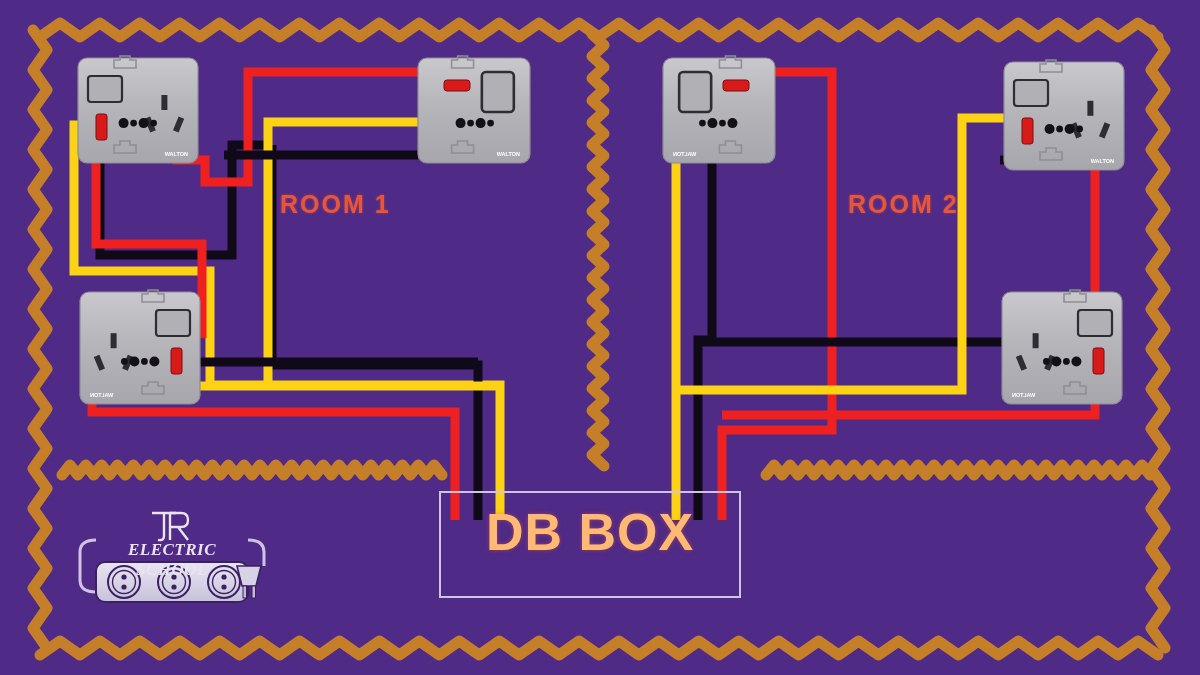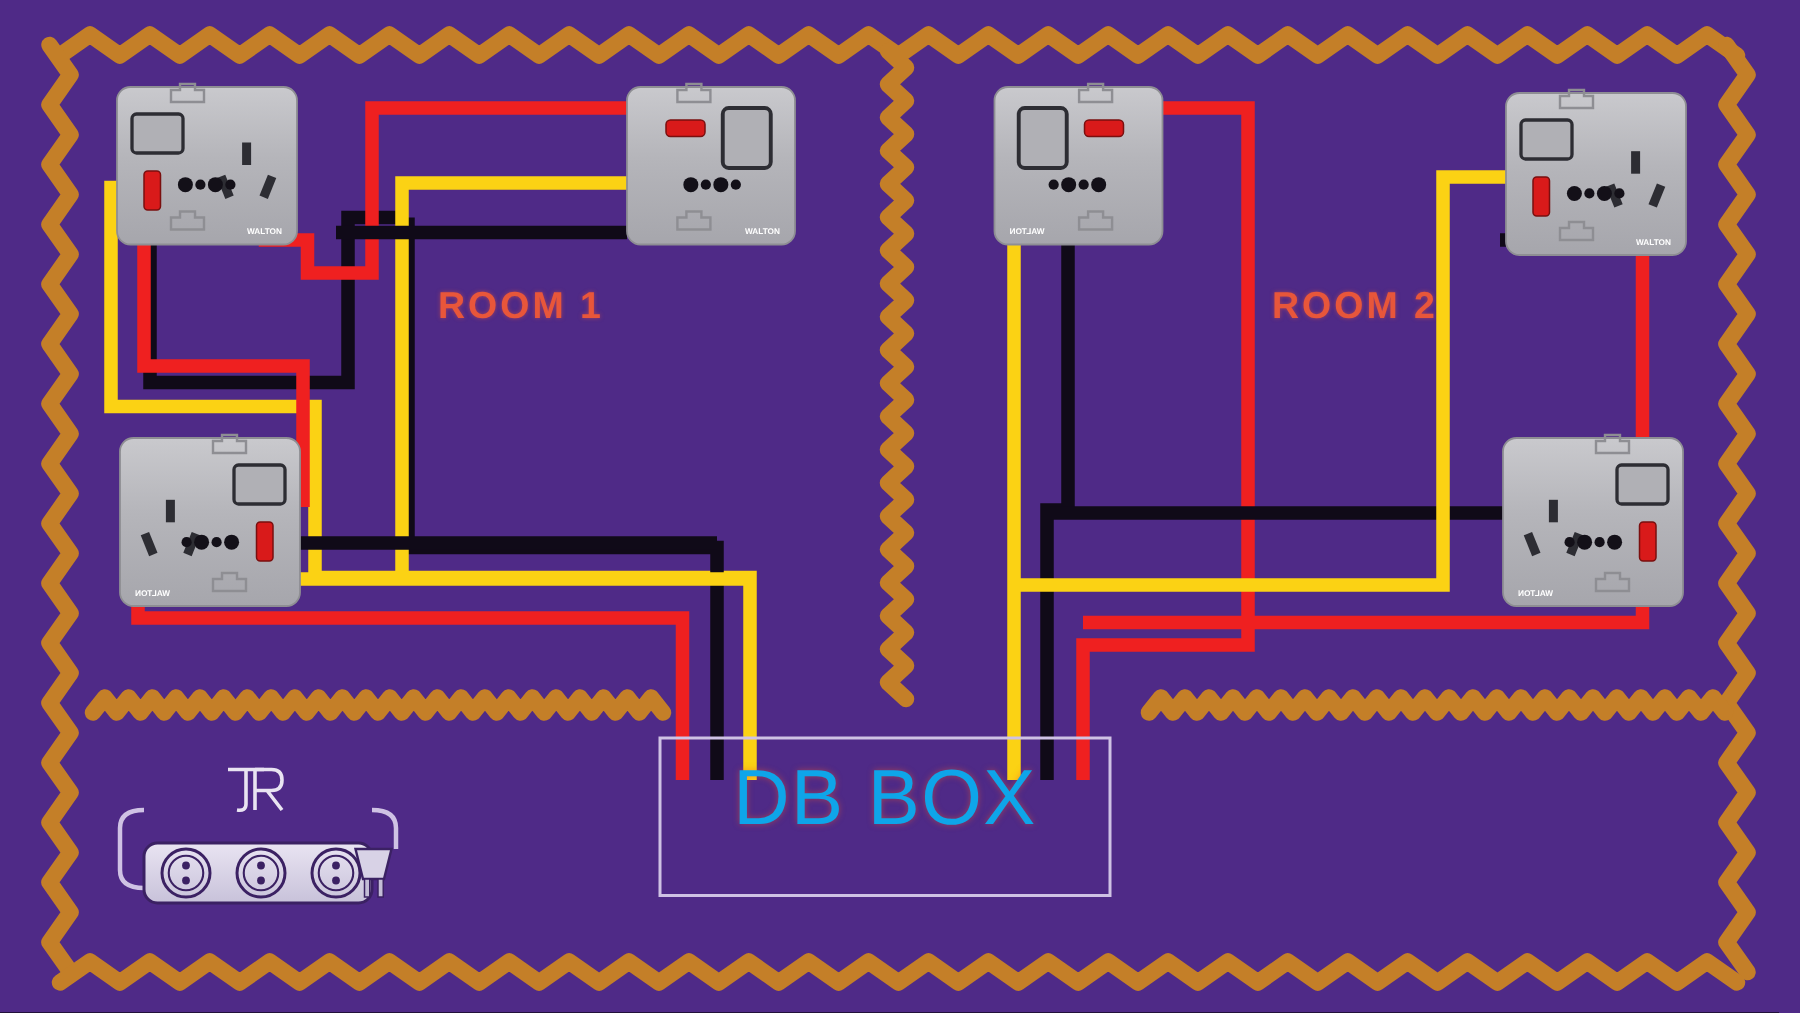--- a/index.html
+++ b/index.html
@@ -30,7 +30,7 @@
     white-space: nowrap;
     text-shadow: 0 0 3px rgba(232,86,58,0.55);
   }
-  #room1-label { left: 292px; top: 190px; font-size: 25px; text-align: right; }
+  #room1-label { left: 280px; top: 190px; font-size: 25px; text-align: right; }
   #room2-label { left: 848px; top: 190px; font-size: 25px; text-align: center; }
   #corridor-label { left: 972px; top: 534px; font-size: 25px; }
   #dbbox-label {

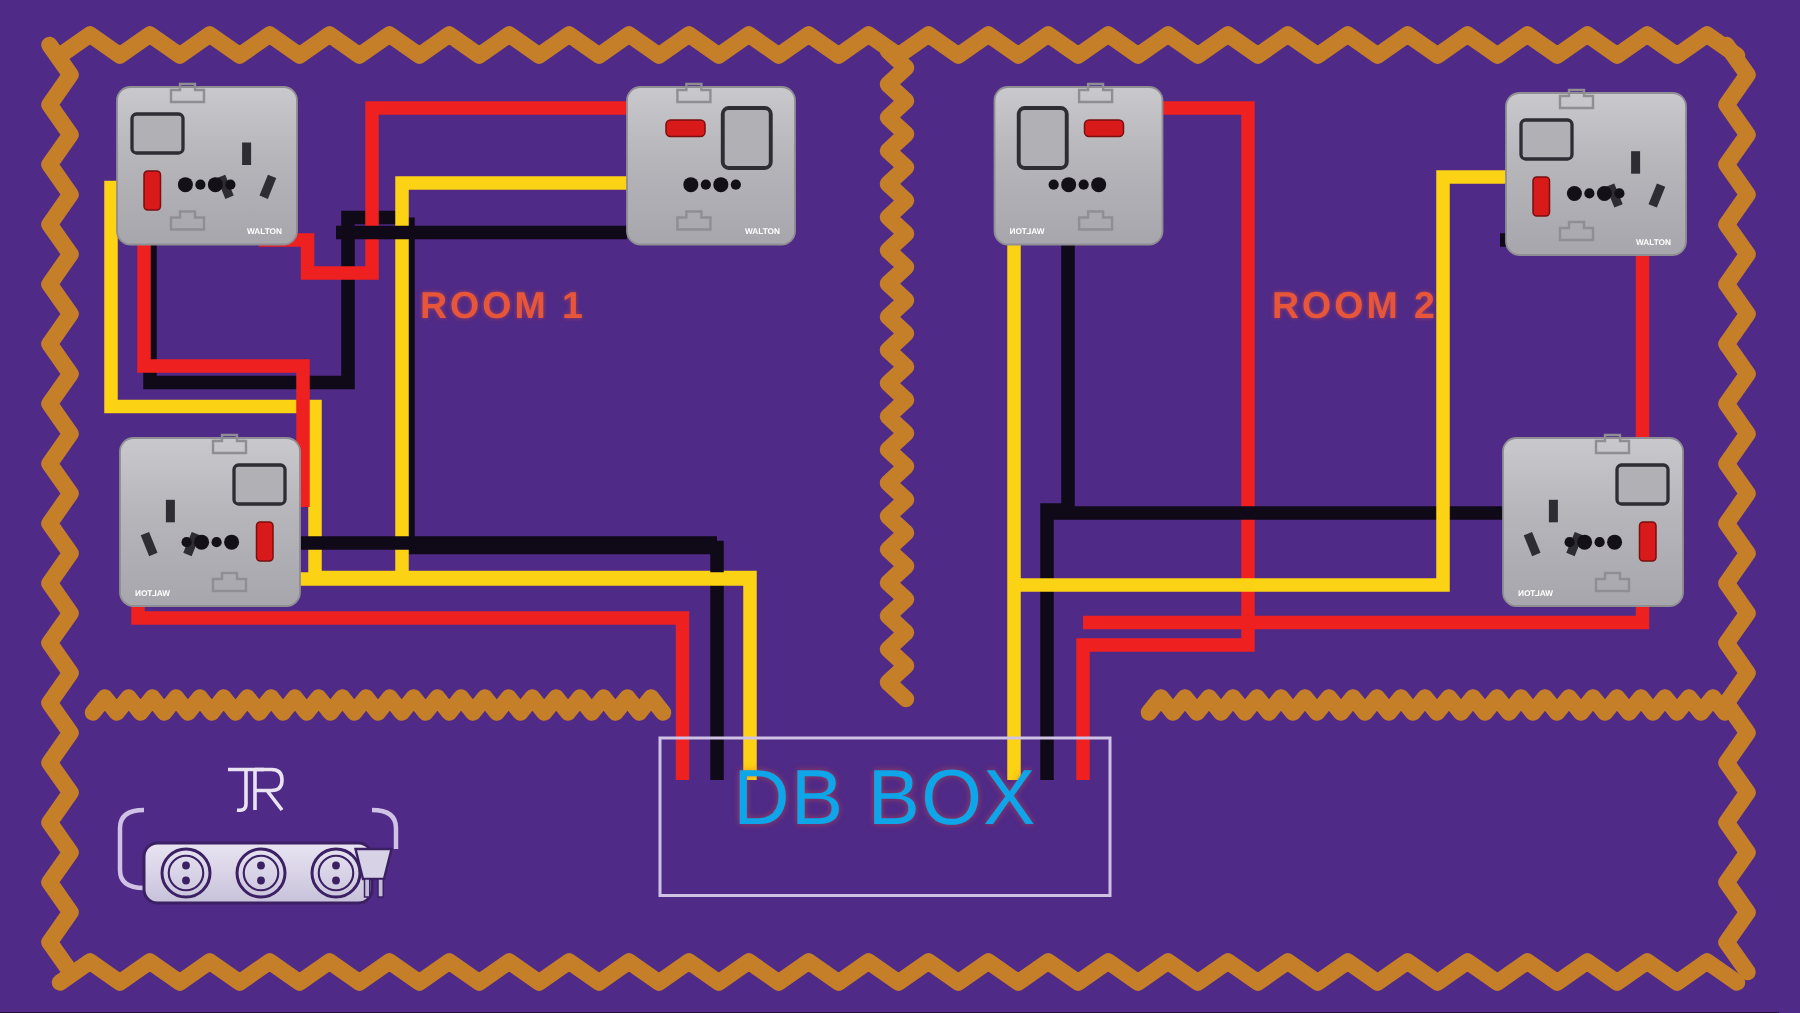--- a/index.html
+++ b/index.html
@@ -289,6 +289,7 @@
   <div class="room-label" id="room1-label">ROOM 1</div>
   <div class="room-label" id="room2-label">ROOM 2</div>
   <div id="dbbox-label">DB BOX</div>
+  <div id="logo-text">ELECTRIC SCHOOL</div>
 
 </div>
 

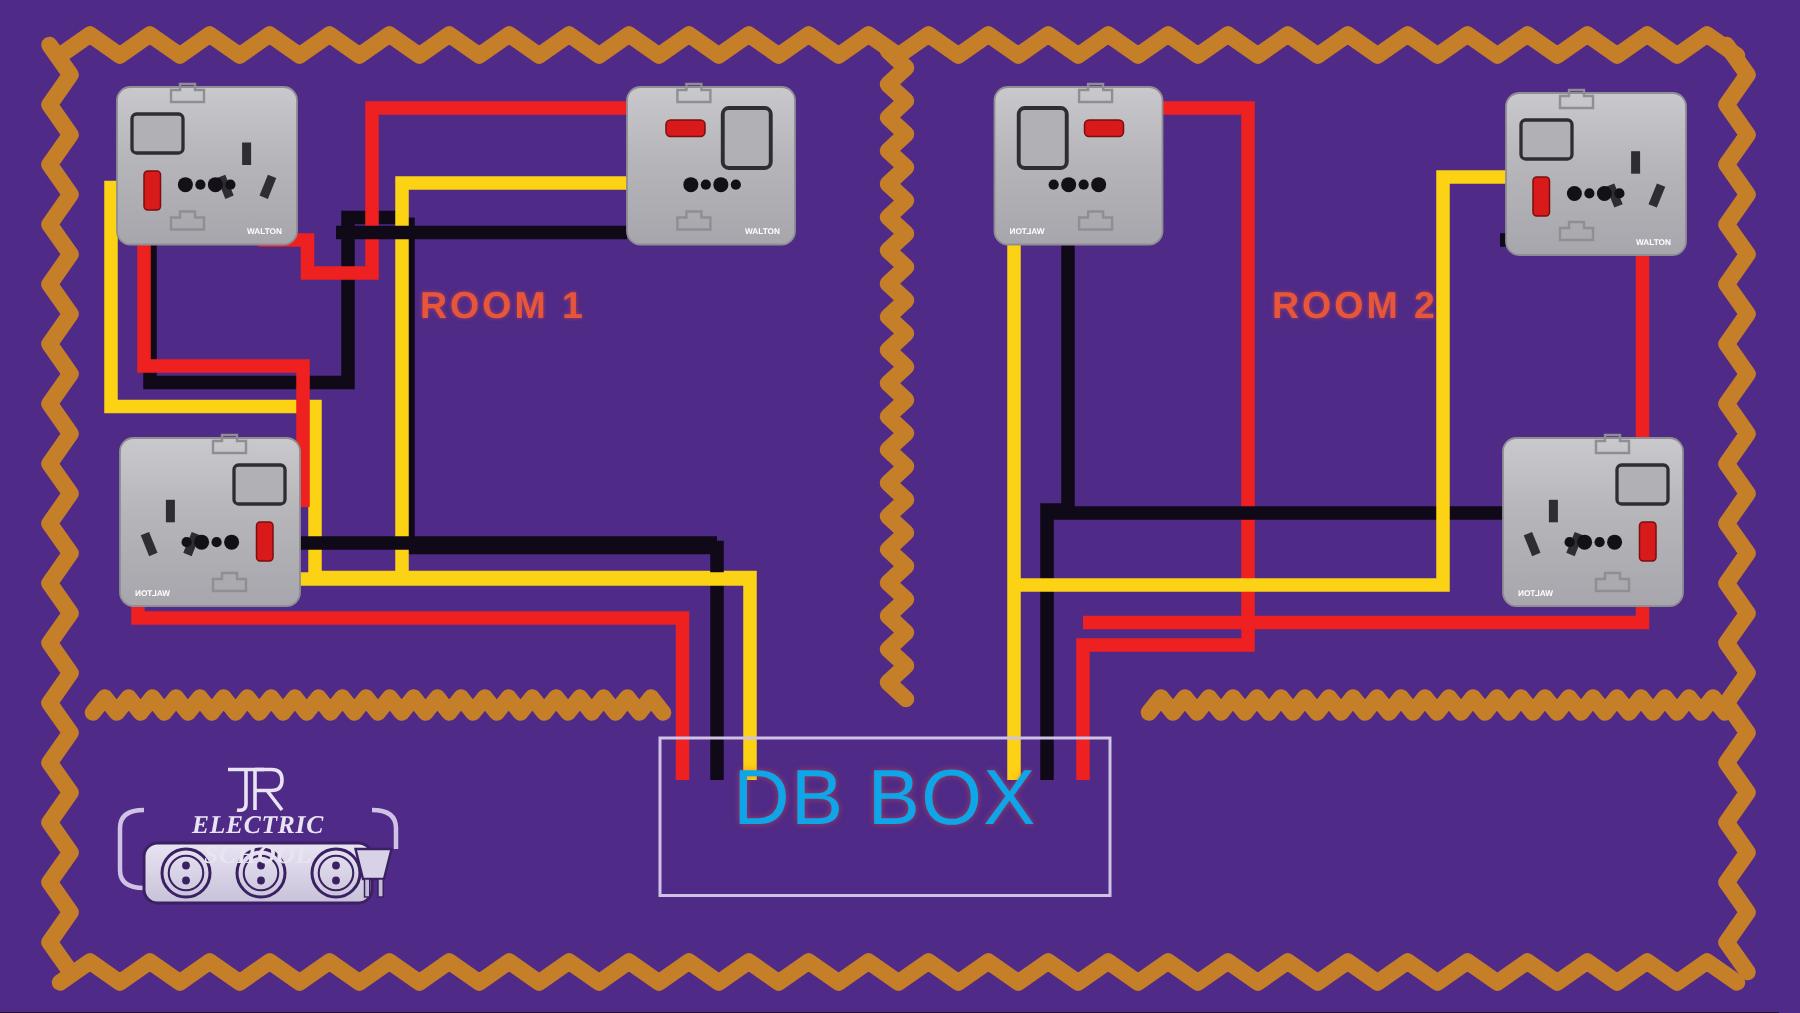--- a/index.html
+++ b/index.html
@@ -38,9 +38,9 @@
     left: 440px; top: 502px;
     width: 300px;
     text-align: center;
-    color: #0ea5e9;
+    color: #fdba74;
     font-size: 52px;
-    font-weight: normal;
+    font-weight: bold;
     letter-spacing: 1px;
     text-shadow: 0 0 4px rgba(240,90,40,0.5);
   }

